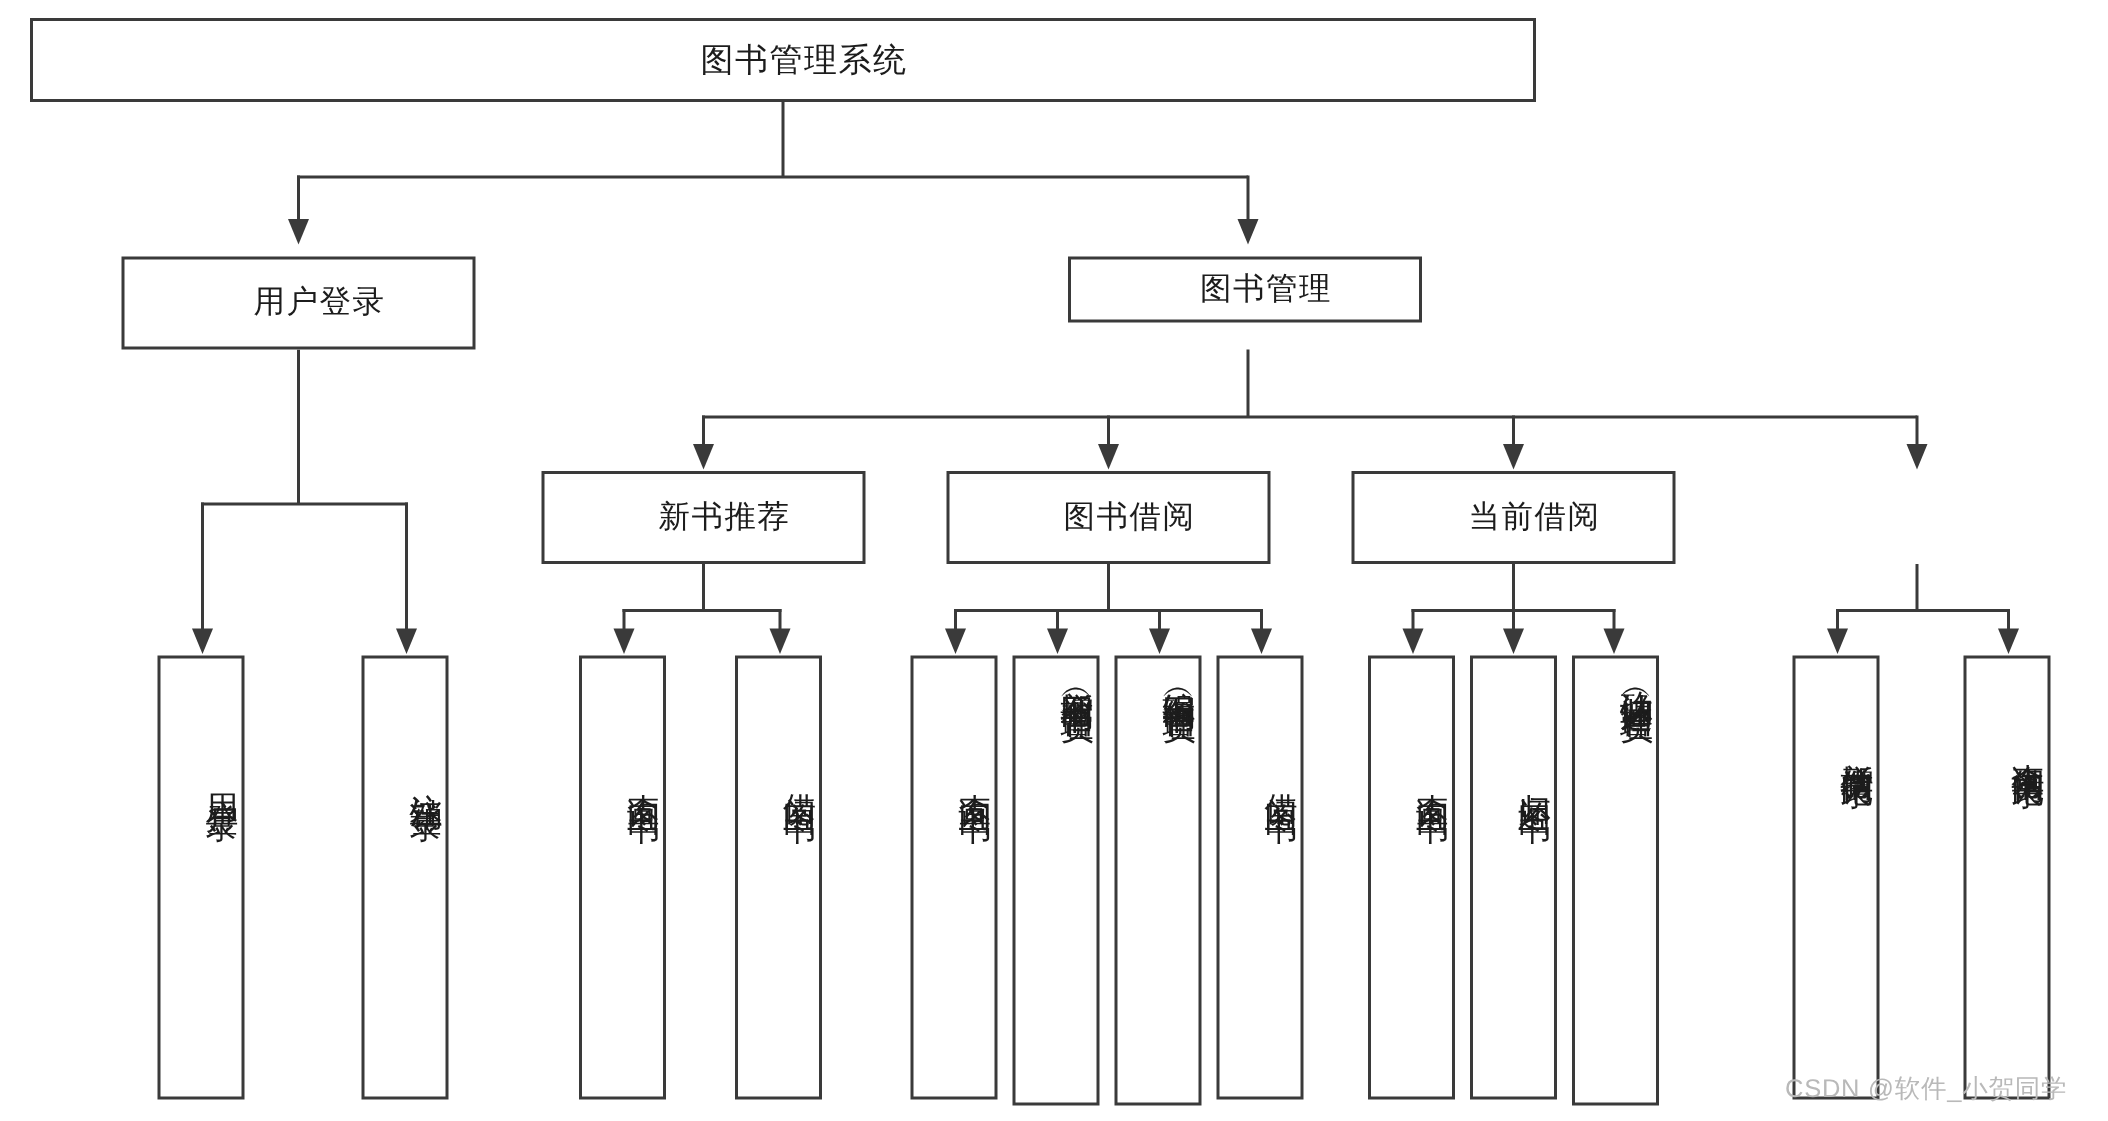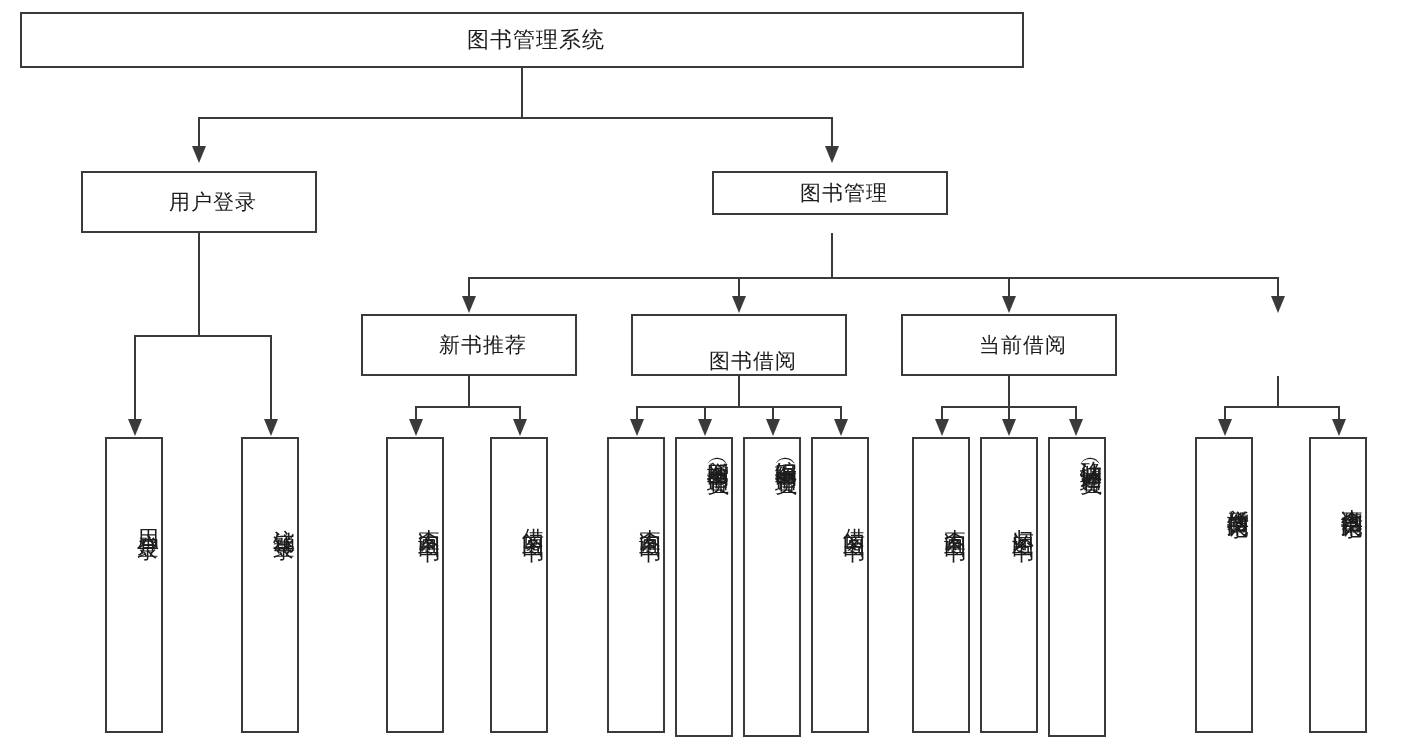--- a/index.html
+++ b/index.html
@@ -143,7 +143,7 @@
     <span class="label">新书推荐</span>
   </div>
 
-  <div class="node h" style="left:631px; top:314px; width:216px; height:62px;align-items:flex-end;">
+  <div class="node h" style="left:631px; top:314px; width:216px; height:62px;">
     <span class="label">图书借阅</span>
   </div>
 

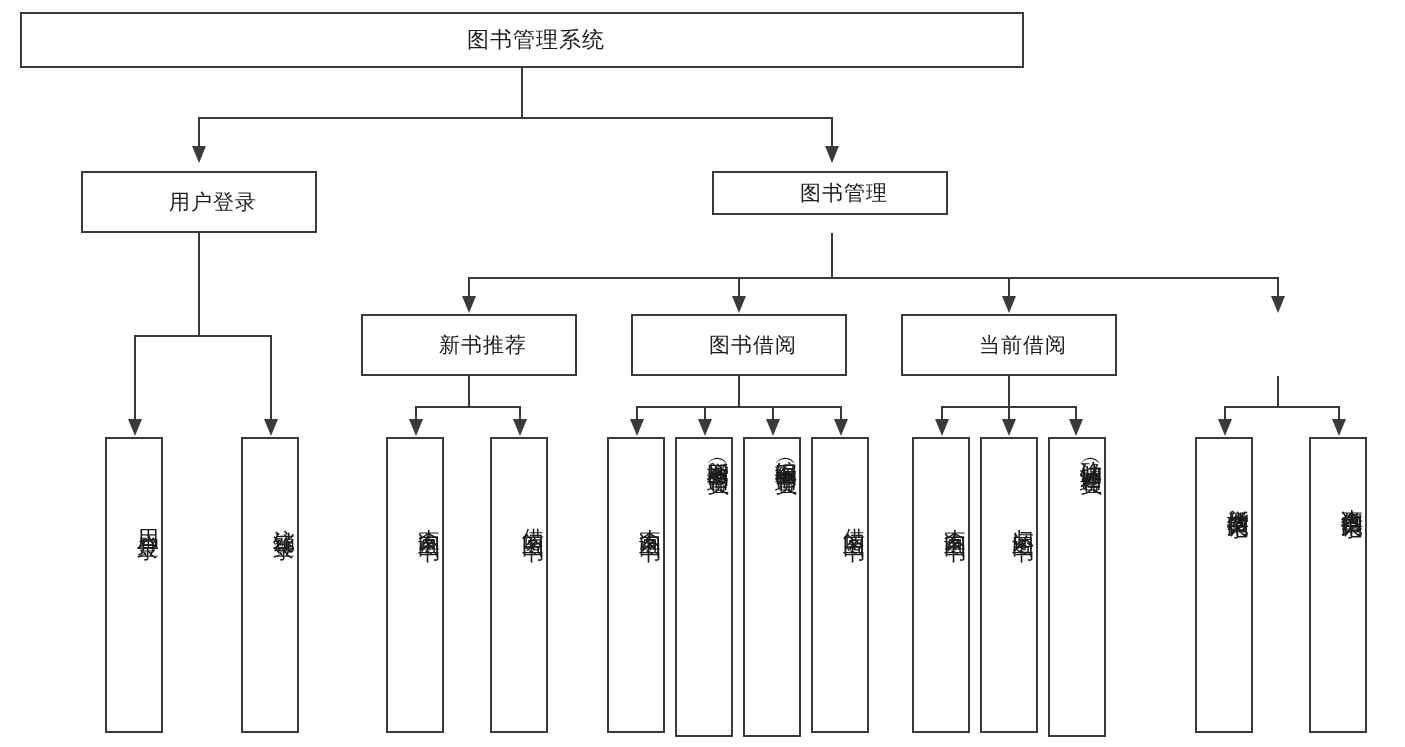--- a/index.html
+++ b/index.html
@@ -230,6 +230,7 @@
     <span class="label">查询借阅记录</span>
   </div>
 
+  <div class="watermark" style="left:1190px; top:714px;">CSDN @软件_小贺同学</div>
 
 </div>
 

